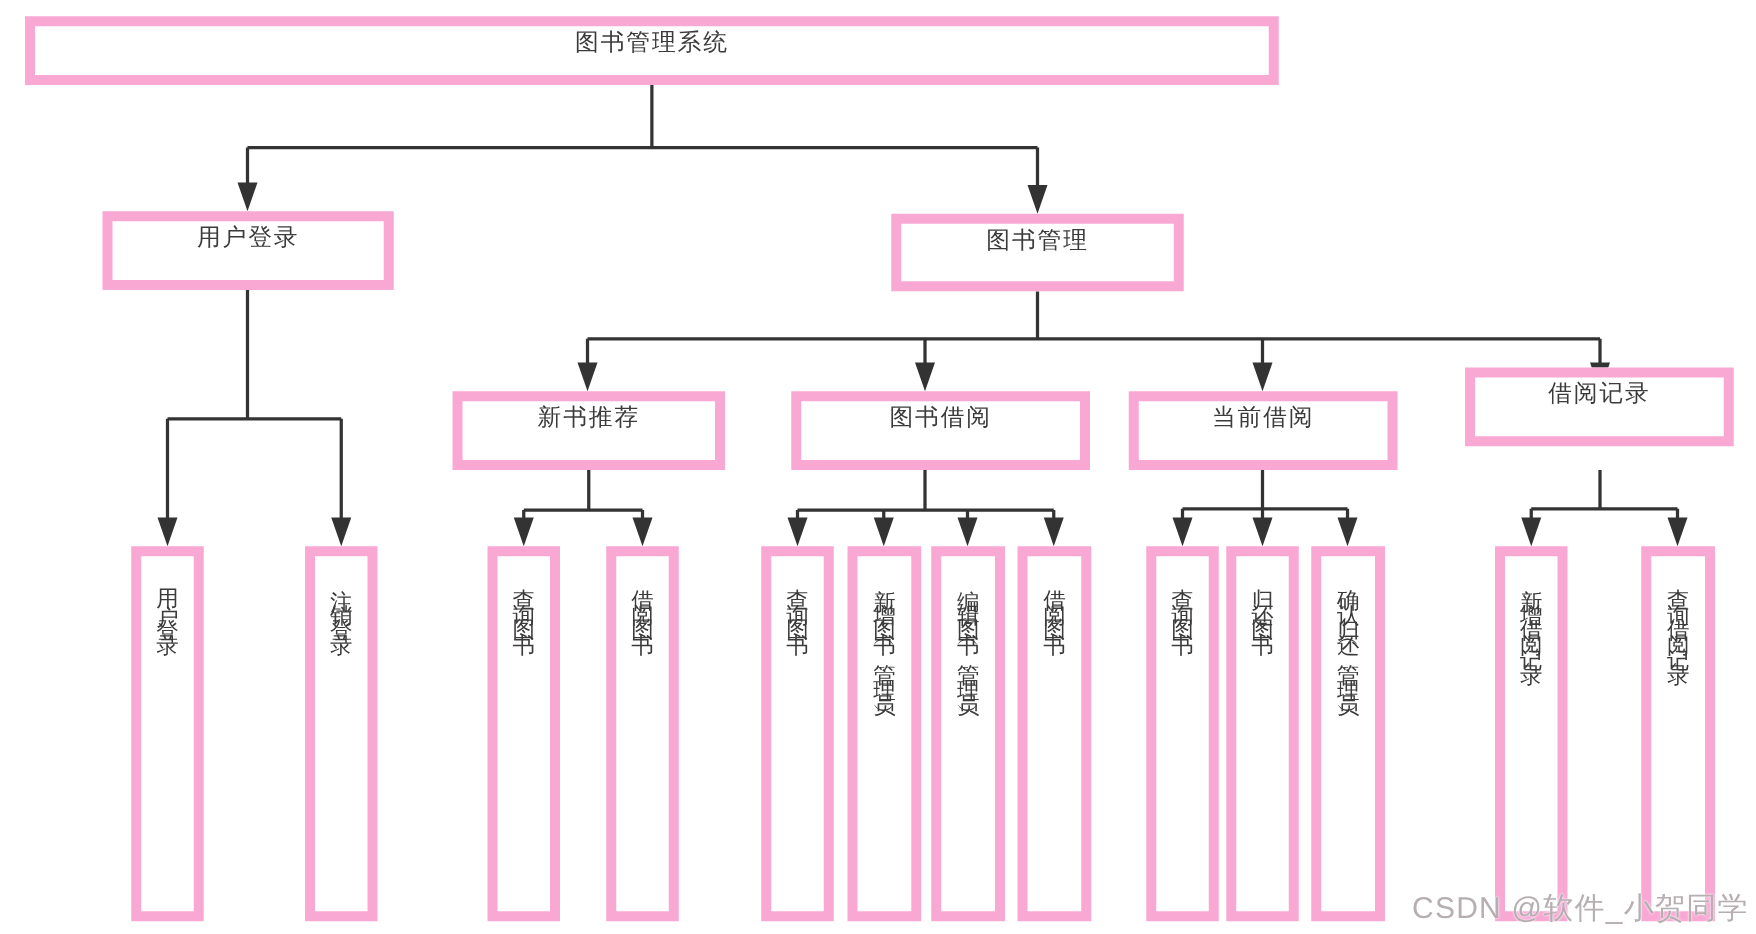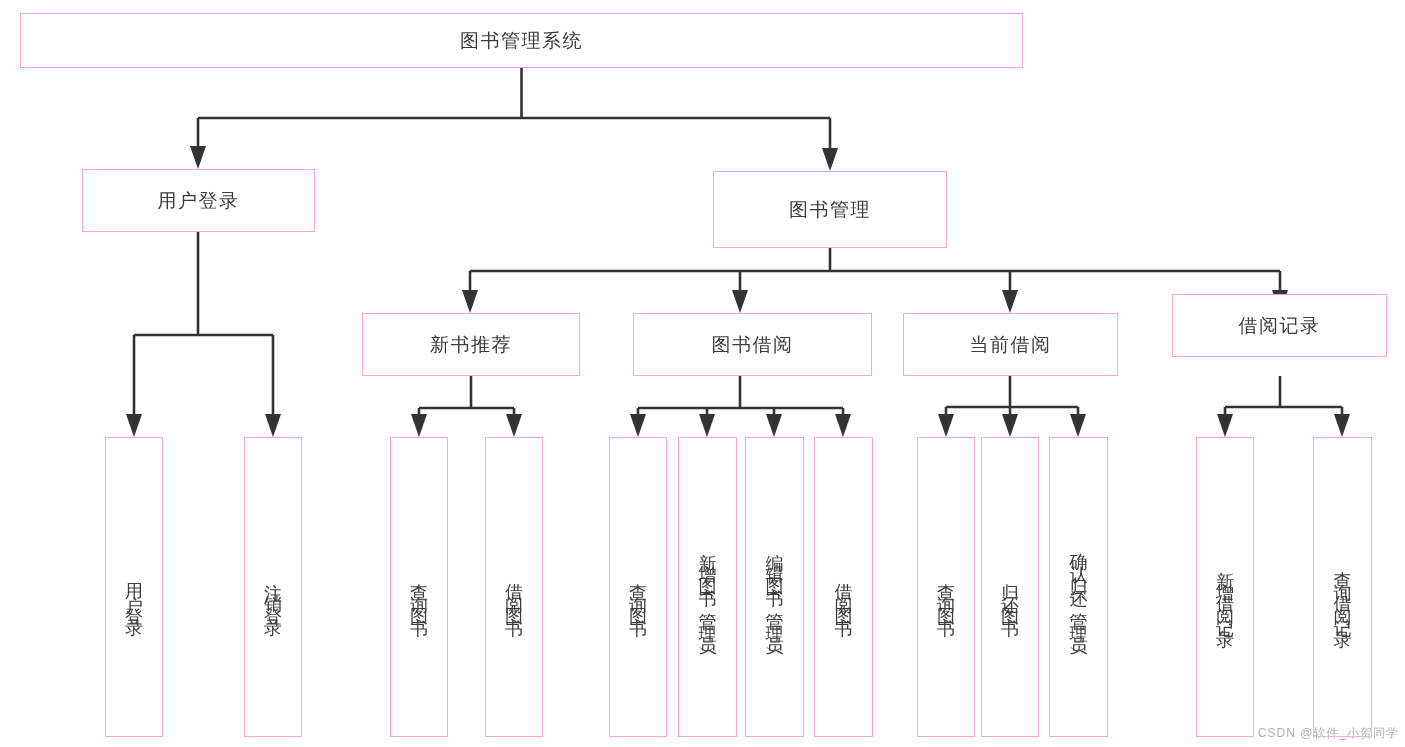--- a/index.html
+++ b/index.html
@@ -14,10 +14,9 @@
   .box{
     position:absolute;
     box-sizing:border-box;
-    border:1px solid #f9a8d4;
+    border:8px solid #f9a8d4;
     background:#ffffff;
     display:flex;
-    align-items:center;
     justify-content:center;
     color:#3b3b3b;
   }

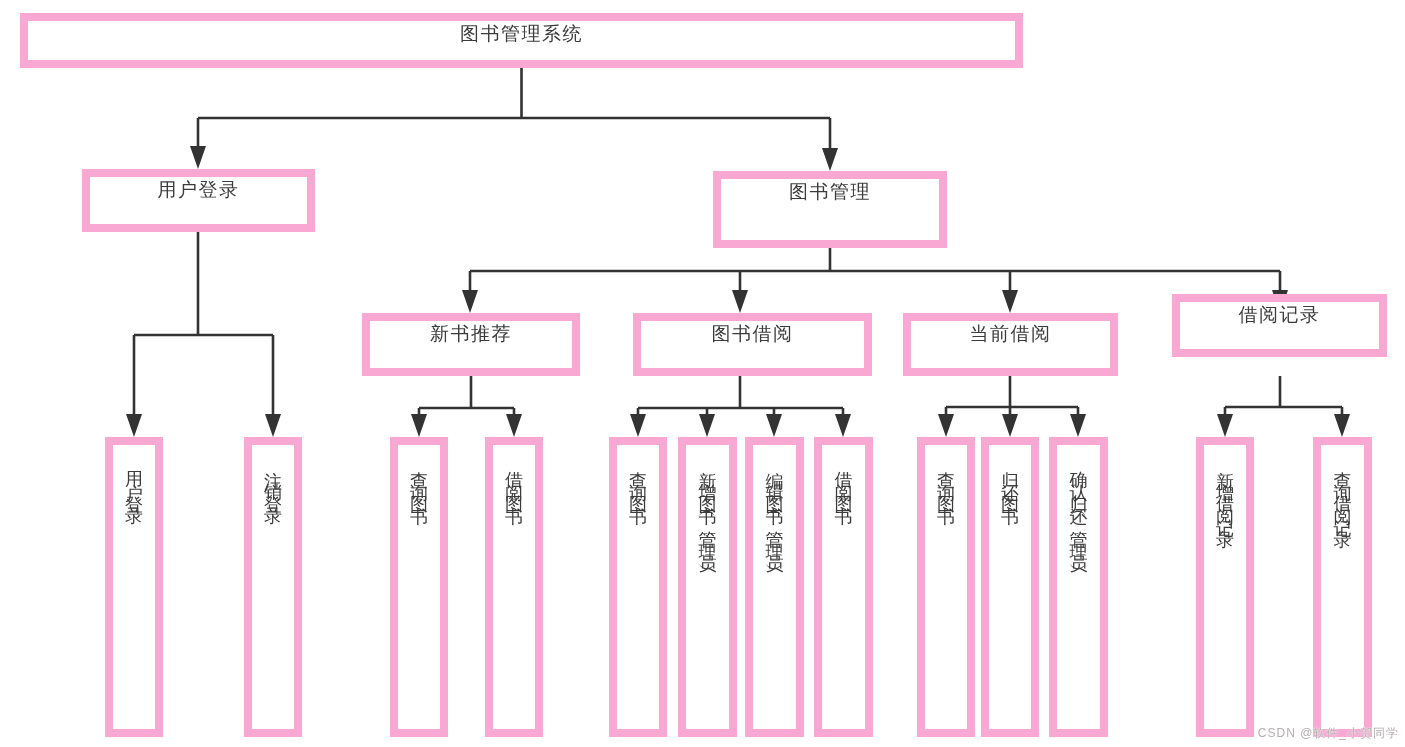--- a/index.html
+++ b/index.html
@@ -101,7 +101,7 @@
   <div class="box" style="left:82px;top:169px;width:233px;height:63px;">
     <span class="hlabel">用户登录</span>
   </div>
-  <div class="box" style="left:713px;top:171px;width:234px;height:77px;">
+  <div class="box" style="left:713px;top:171px;width:234px;height:62px;">
     <span class="hlabel">图书管理</span>
   </div>
 

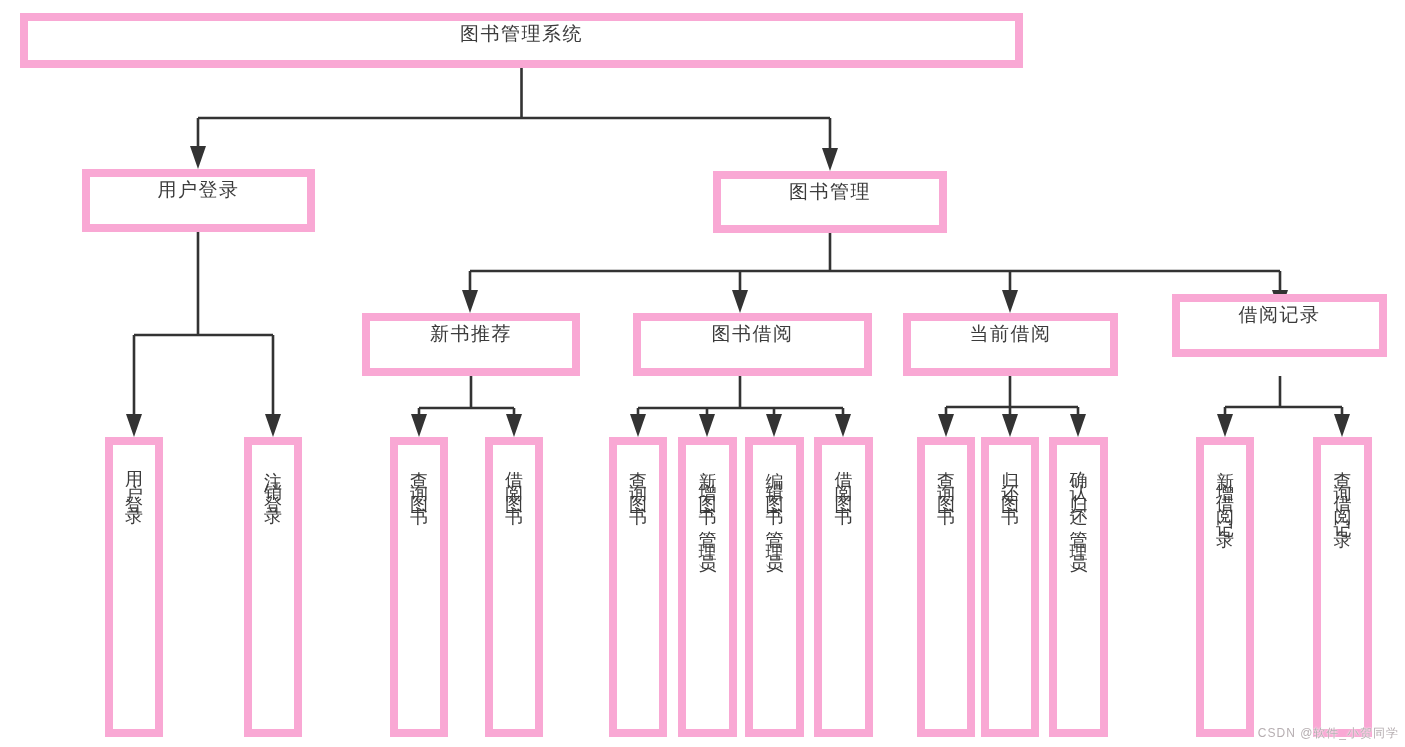--- a/index.html
+++ b/index.html
@@ -41,7 +41,7 @@
     position:absolute;
     right:6px;
     bottom:5px;
-    font-size:12px;
+    font-size:24px;
     color:rgba(178,170,173,0.95);
     text-shadow:0 0 2px rgba(255,255,255,0.9), 0 0 1px rgba(255,255,255,0.9);
     letter-spacing:1px;

